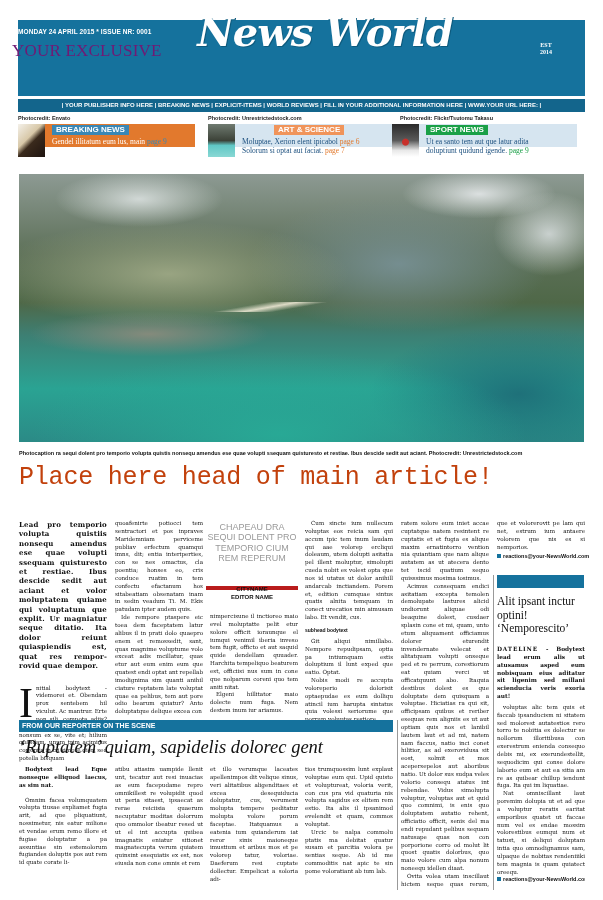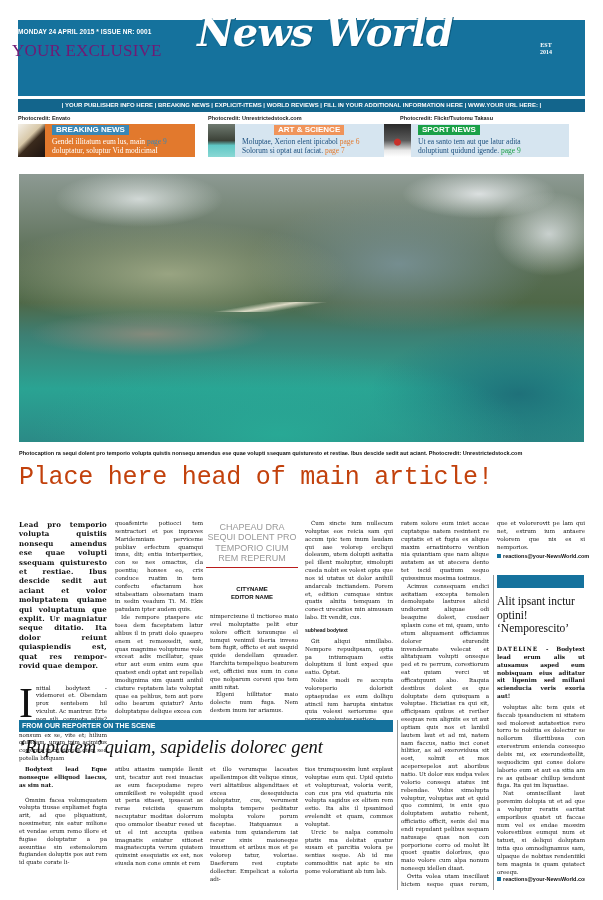--- a/index.html
+++ b/index.html
@@ -18,7 +18,7 @@
 
   
   .credit { font-family: "Liberation Sans", sans-serif; font-size: 5.5px; font-weight: bold; color: #222; }
-  .teaser { top: 124px; height: 33px; }
+  .teaser { top: 124px; height: 23px; }
   .teaser .thumb { position: absolute; left: 0; top: 0; width: 27px; height: 33px; }
   .teaser .tag { position: absolute; left: 34px; top: 1px; height: 10px; font-family: "Liberation Sans", sans-serif; font-weight: bold; font-size: 8px; line-height: 10px; padding: 0 4px; color: #fff; }
   .teaser .txt { position: absolute; left: 34px; top: 13px; font-family: "Liberation Serif", serif; font-size: 7.5px; line-height: 9px; white-space: nowrap; }

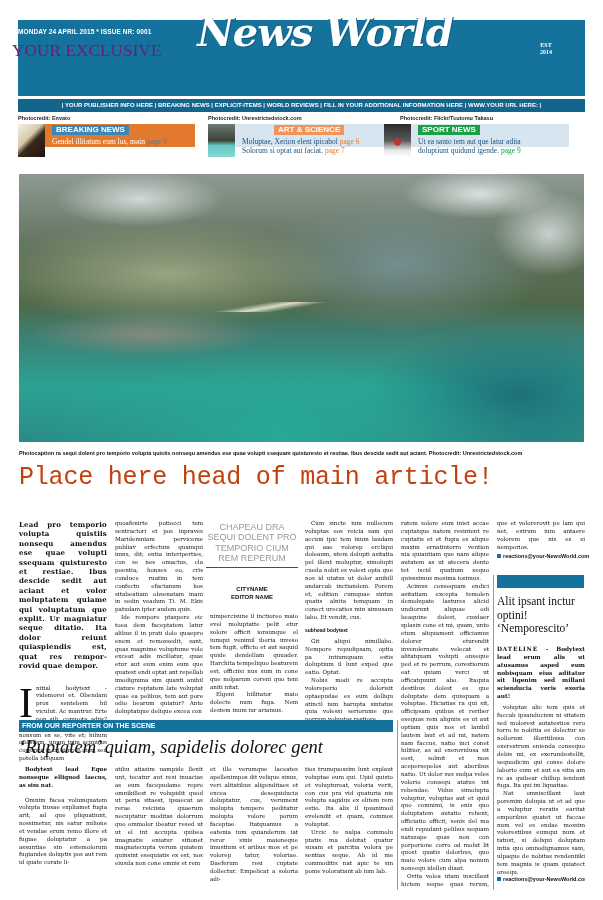--- a/index.html
+++ b/index.html
@@ -103,7 +103,7 @@
   </div>
 </div>
 
-<div class="abs teaser" style="left:384px; width:185px; background:#d6e5f0;">
+<div class="abs teaser" style="left:392px; width:185px; background:#d6e5f0;">
   <div class="thumb" style="background:radial-gradient(circle at 50% 55%,#c8302a 0 3px,transparent 4px),linear-gradient(180deg,#2a2a2a 0%,#5a5a5a 50%,#e8e8e8 80%,#ffffff 100%);"></div>
   <div class="tag" style="background:#1aa047;">SPORT NEWS</div>
   <div class="txt" style="color:#1b4f7e;">

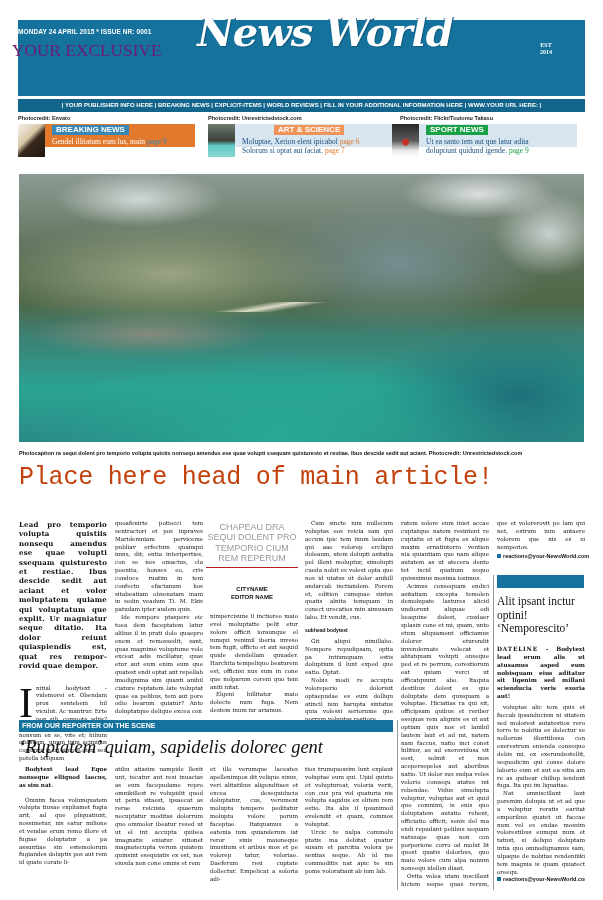--- a/index.html
+++ b/index.html
@@ -51,7 +51,7 @@
 
   .dropcap { float: left; font-family: "Liberation Serif", serif; font-size: 42px; line-height: 34px; margin: 1px 3px 0 0; }
 
-  .chapeau { left: 206px; top: 522px; width: 92px; text-align: center; font-family: "Liberation Sans", sans-serif; font-size: 9px; line-height: 10.4px; color: #999; border-bottom: 1px solid #b91c1c; padding-bottom: 3px; }
+  .chapeau { left: 206px; top: 522px; width: 92px; text-align: center; font-family: "Liberation Sans", sans-serif; font-size: 9px; line-height: 10.4px; color: #999; border-bottom: 4px solid #b91c1c; padding-bottom: 22px; }
   .cityname { left: 206px; top: 585px; width: 92px; text-align: center; font-family: "Liberation Sans", sans-serif; font-weight: bold; font-size: 6px; line-height: 8px; color: #111; }
 
   .subhead { font-family: "Liberation Sans", sans-serif; font-weight: bold; font-size: 5px; margin: 5px 0 3px; }

